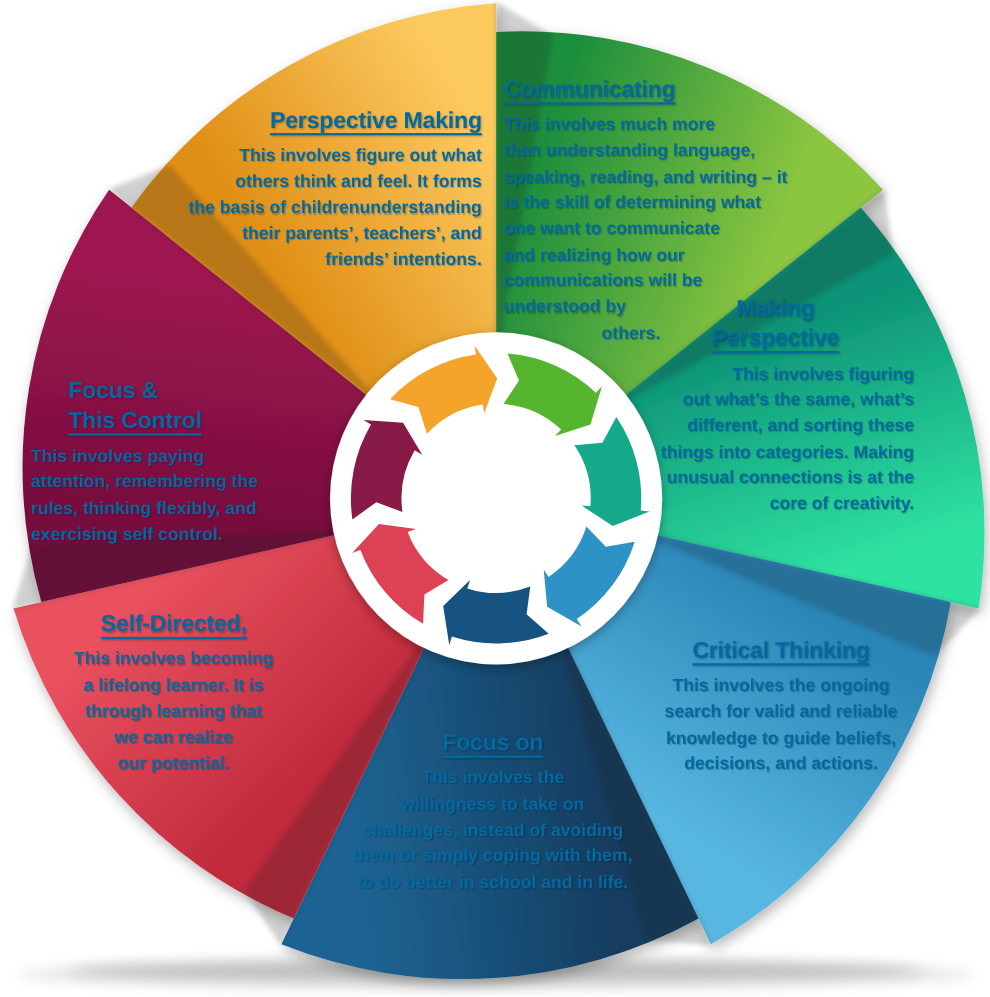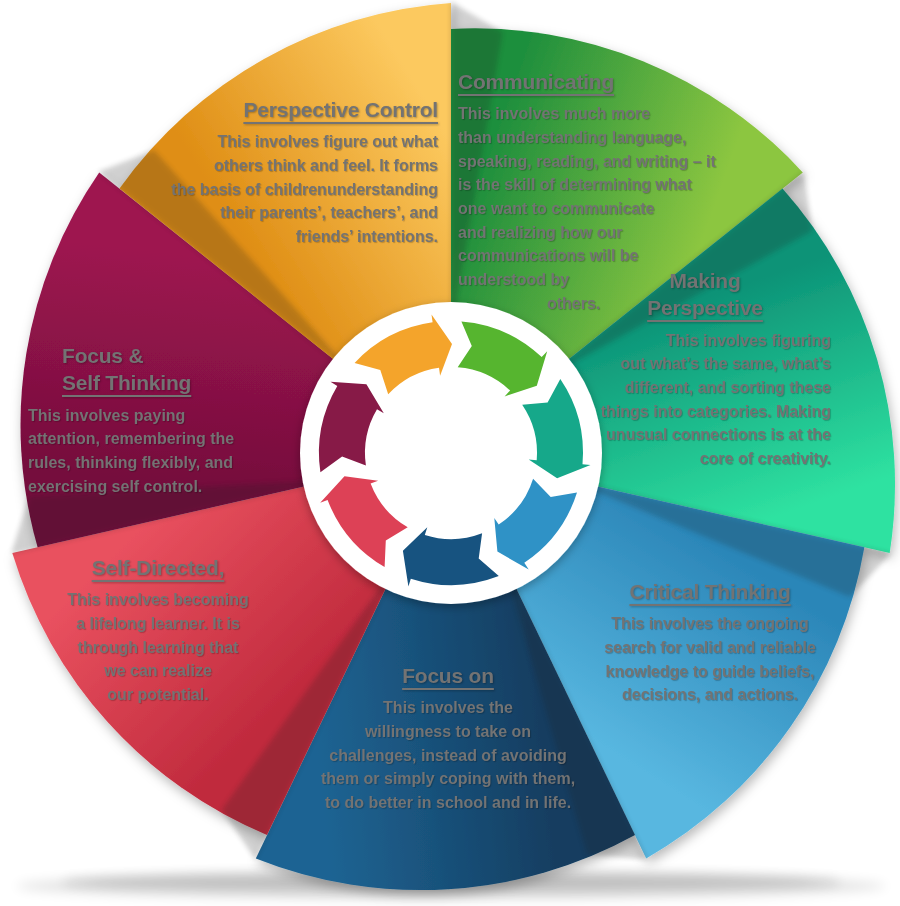--- a/index.html
+++ b/index.html
@@ -8,7 +8,7 @@
     font-family:"Liberation Sans","DejaVu Sans",sans-serif;
   }
   #wheel-svg{position:absolute;left:0;top:0;width:900px;height:906px;}
-  .seg{position:absolute;color:#737373;z-index:5;}
+  .seg{position:absolute;color:#0369a1;z-index:5;}
   .seg-title{
     font-weight:700;font-size:21px;line-height:1.3;letter-spacing:-0.2px;
     text-shadow:1px 1px 2px rgba(0,0,0,.28);

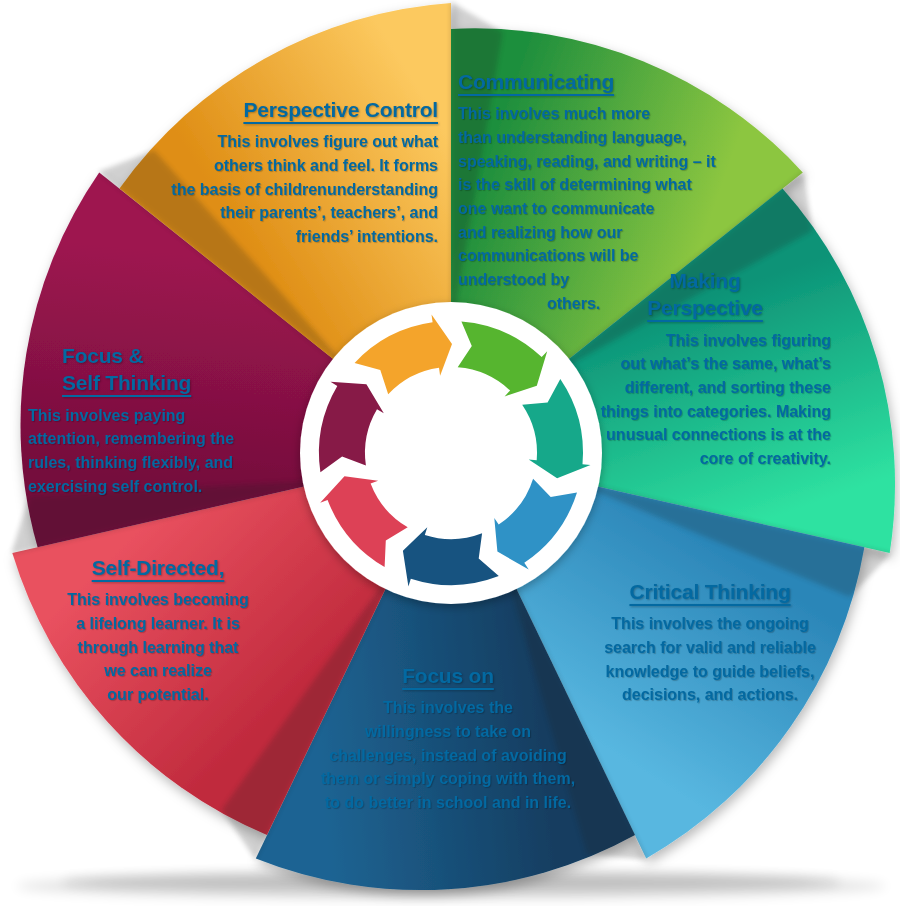--- a/index.html
+++ b/index.html
@@ -191,7 +191,7 @@
 </div>
 <div class="seg seg-perspective-taking">
   <div class="seg-title">
-      <span>Perspective Control</span>
+      <span>Perspective Making</span>
     </div>
   <div class="seg-body">This involves figure out what
 others think and feel. It forms

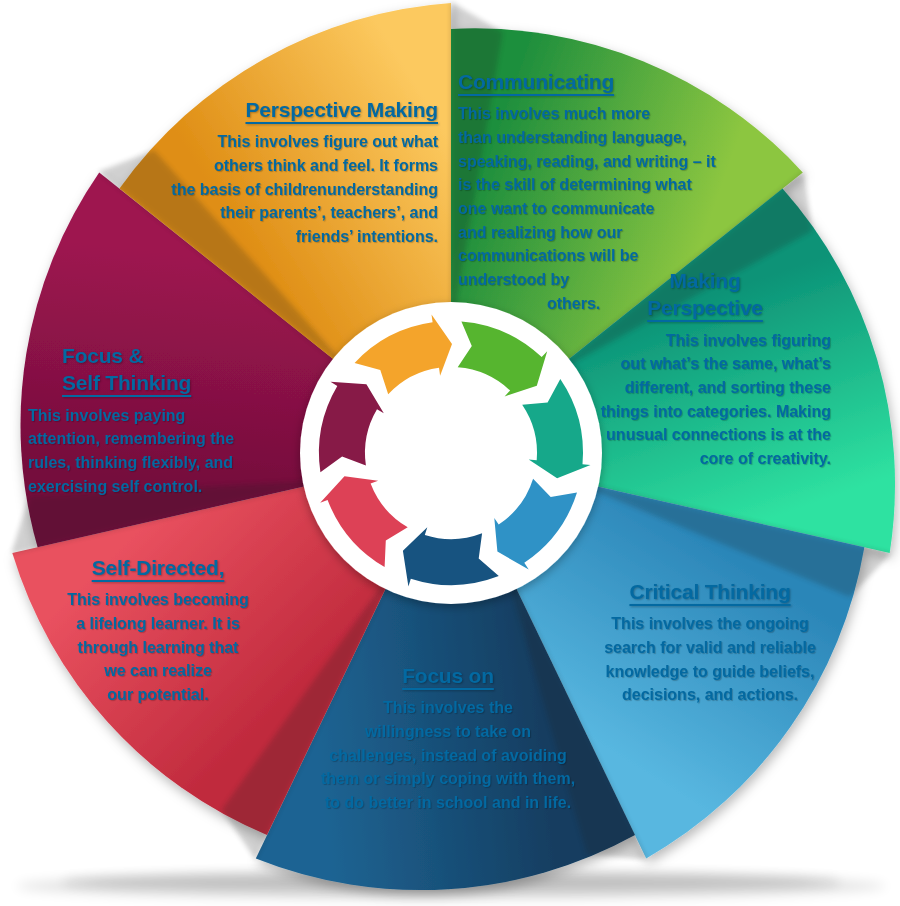--- a/index.html
+++ b/index.html
@@ -182,7 +182,7 @@
 <div class="seg seg-focus-self-control">
   <div class="seg-title">
       <span>Focus &amp;</span>
-      <span>Self Thinking</span>
+      <span>This Control</span>
     </div>
   <div class="seg-body">This involves paying
 attention, remembering the

